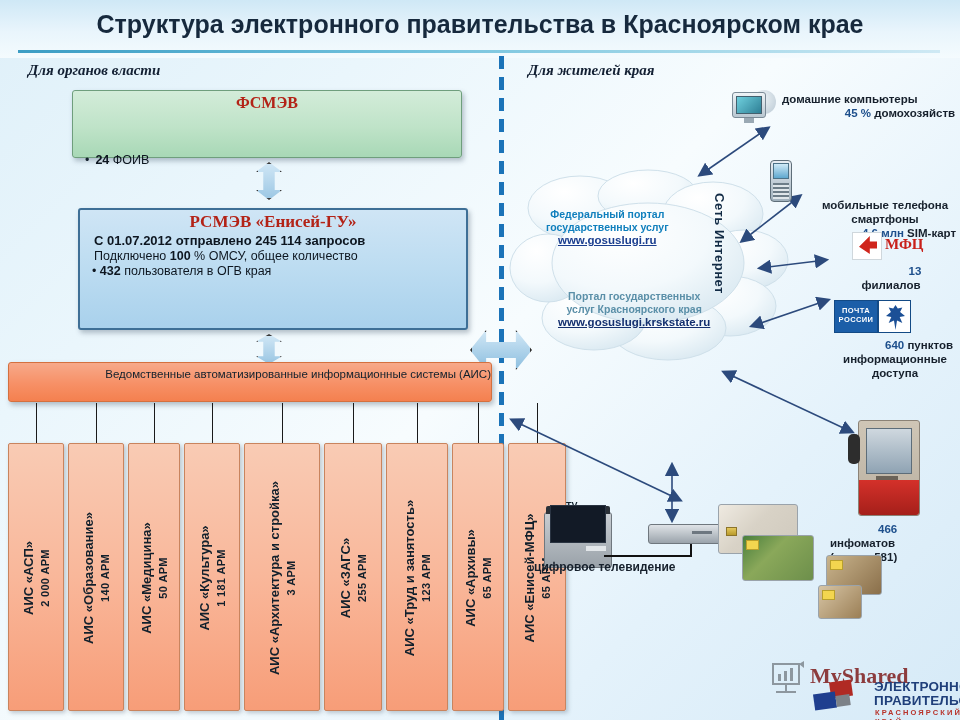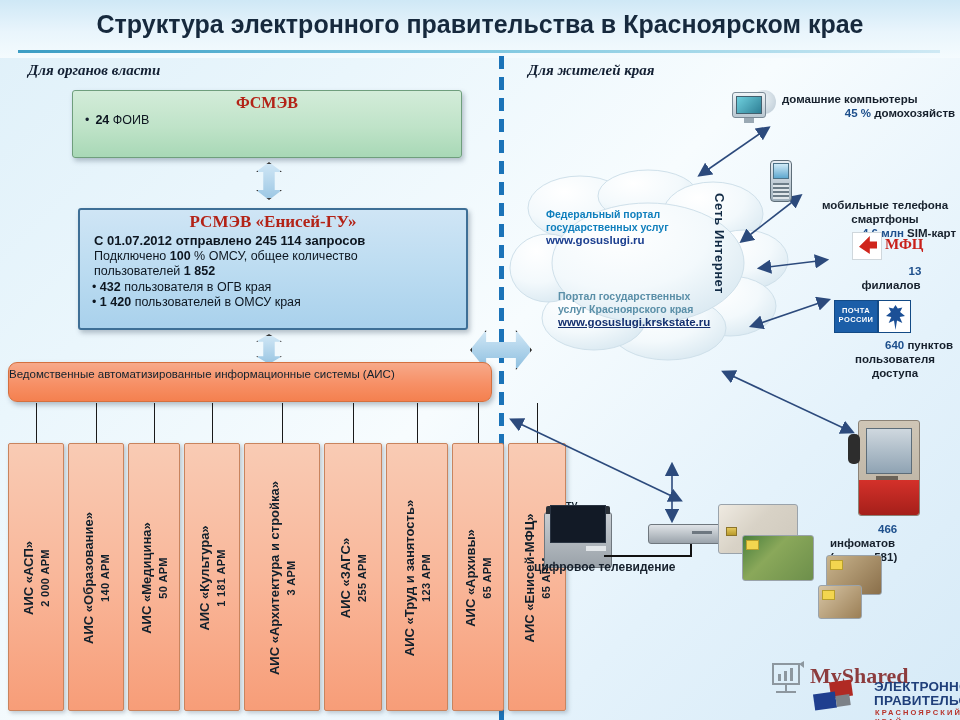--- a/index.html
+++ b/index.html
@@ -60,7 +60,7 @@
   }
   #box-rsmev .box-title { font-size:17px; padding-top:2px; }
   .box-body { font-size:12.5px; color:#0d1620; padding:1px 10px 0 12px; line-height:15.5px; }
-  .bul { display:block; }
+  .bul { display:block;margin-top:40px; }
   .bul:before { content:"\2022"; margin-right:6px; color:#15212e; }
   .b { font-weight:bold; }
   #rsmev-l1 { font-weight:bold; font-size:13px; padding-left:2px; }

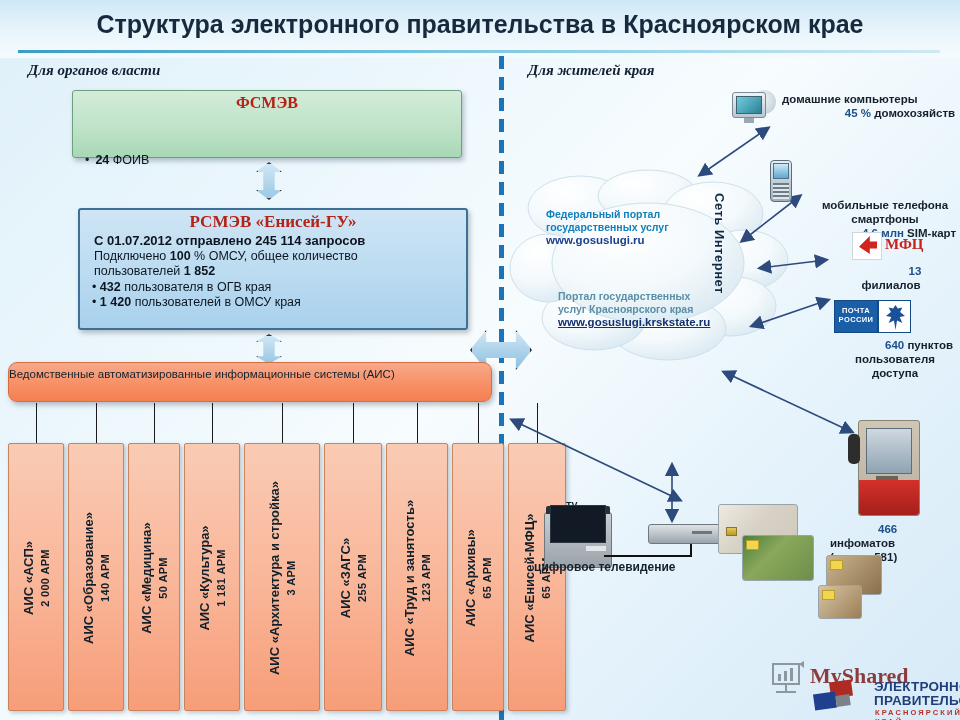--- a/index.html
+++ b/index.html
@@ -111,7 +111,7 @@
   .ais-arm { display:block; font-size:11px; font-weight:bold; letter-spacing:.3px; }
 
   
-  #cloud { position:absolute; left:508px; top:168px; width:290px; height:195px; }
+  #cloud { position:absolute; left:508px; top:168px; width:290px; height:195px;text-align:center; }
   #cloud svg { position:absolute; left:0; top:0; }
   .cloud-txt { position:absolute; font-size:10.5px; font-weight:bold; line-height:13px; }
   #cl-t1 { left:38px; top:40px; color:#0f7fbd; }

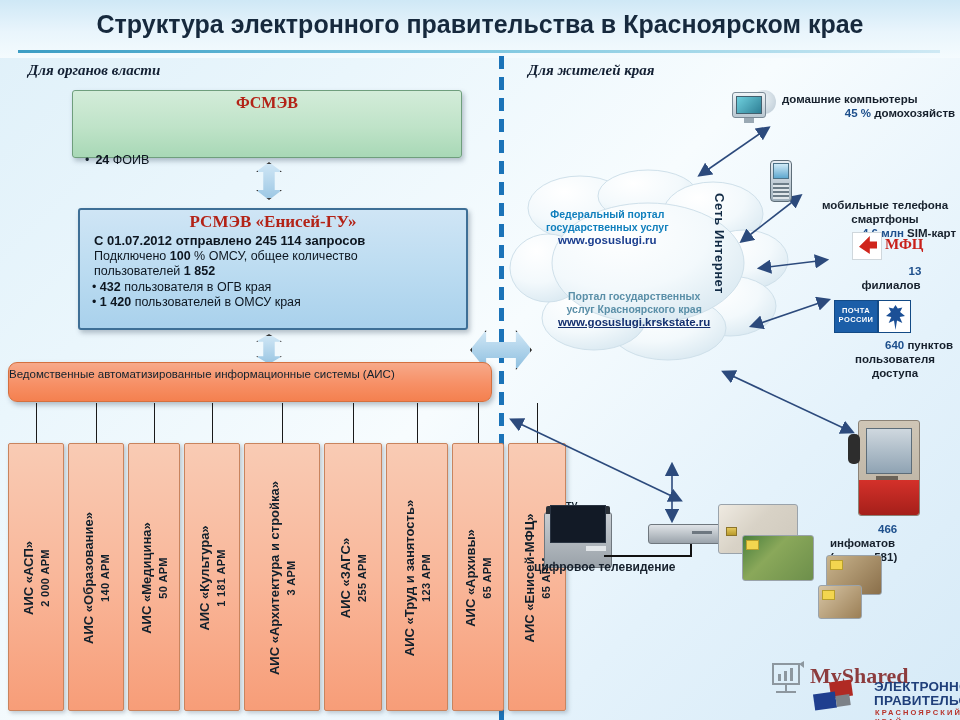--- a/index.html
+++ b/index.html
@@ -115,7 +115,7 @@
   #cloud svg { position:absolute; left:0; top:0; }
   .cloud-txt { position:absolute; font-size:10.5px; font-weight:bold; line-height:13px; }
   #cl-t1 { left:38px; top:40px; color:#0f7fbd; }
-  #cl-t1 .url { color:#1b3e8f; font-size:11.5px; }
+  #cl-t1 .url { color:#1b3e8f; text-decoration:underline; font-size:11.5px; }
   #cl-t2 { left:50px; top:122px; color:#5a8fa8; }
   #cl-t2 .url { color:#14306f; text-decoration:underline; font-size:11.5px; }
   #net-label {

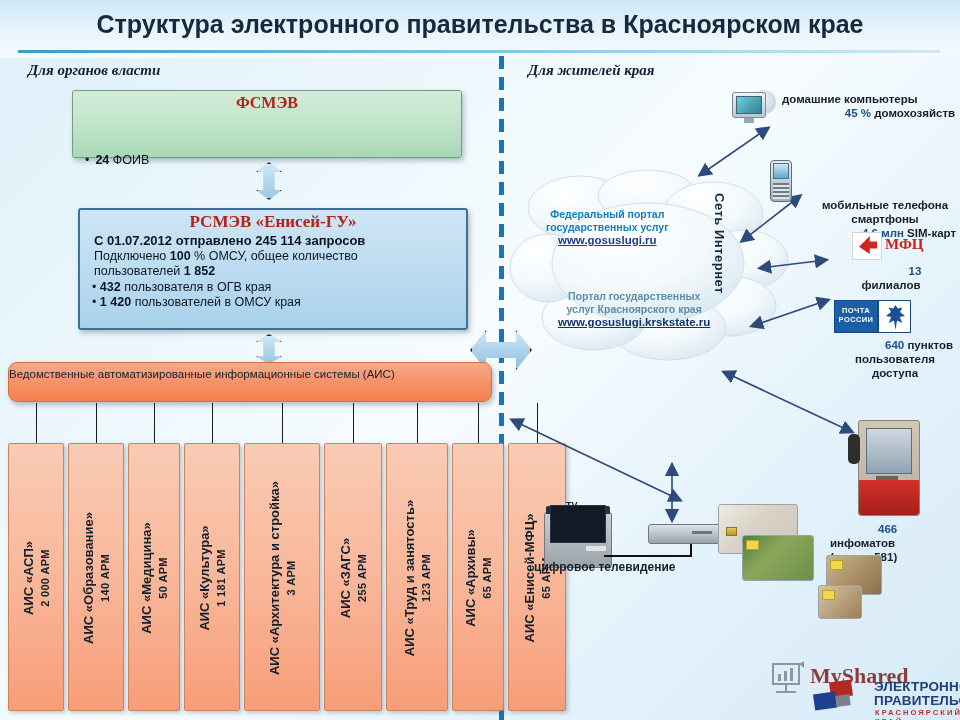--- a/index.html
+++ b/index.html
@@ -224,9 +224,6 @@
     <div id="rsmev-l1">С 01.07.2012  отправлено  245 114 запросов</div>
     <div id="rsmev-l2">
       <span>Подключено</span> <span class="b">100</span> <span>% ОМСУ, общее количество</span>
-    </div>
-    <div id="rsmev-l3">
-      <span>пользователей</span> <span class="b">1 852</span>
     </div>
     <div>• <span class="b">432</span> <span>пользователя  в ОГВ края</span></div>
     <div>• <span class="b">1 420</span> <span>пользователей  в ОМСУ края</span></div>

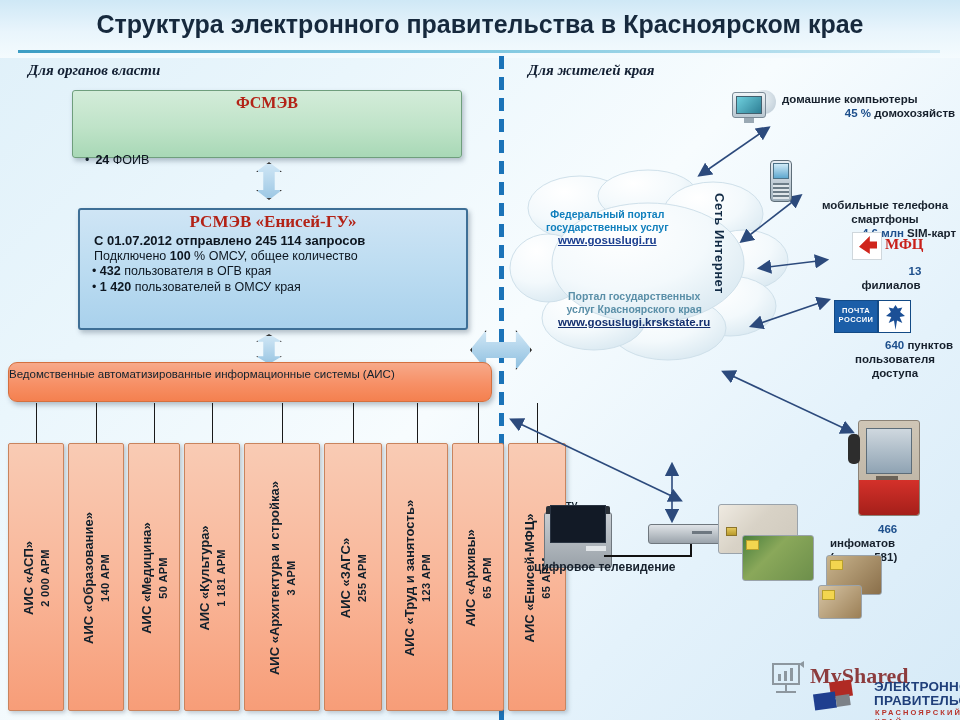--- a/index.html
+++ b/index.html
@@ -226,7 +226,6 @@
       <span>Подключено</span> <span class="b">100</span> <span>% ОМСУ, общее количество</span>
     </div>
     <div>• <span class="b">432</span> <span>пользователя  в ОГВ края</span></div>
-    <div>• <span class="b">1 420</span> <span>пользователей  в ОМСУ края</span></div>
   </div>
 </div>
 

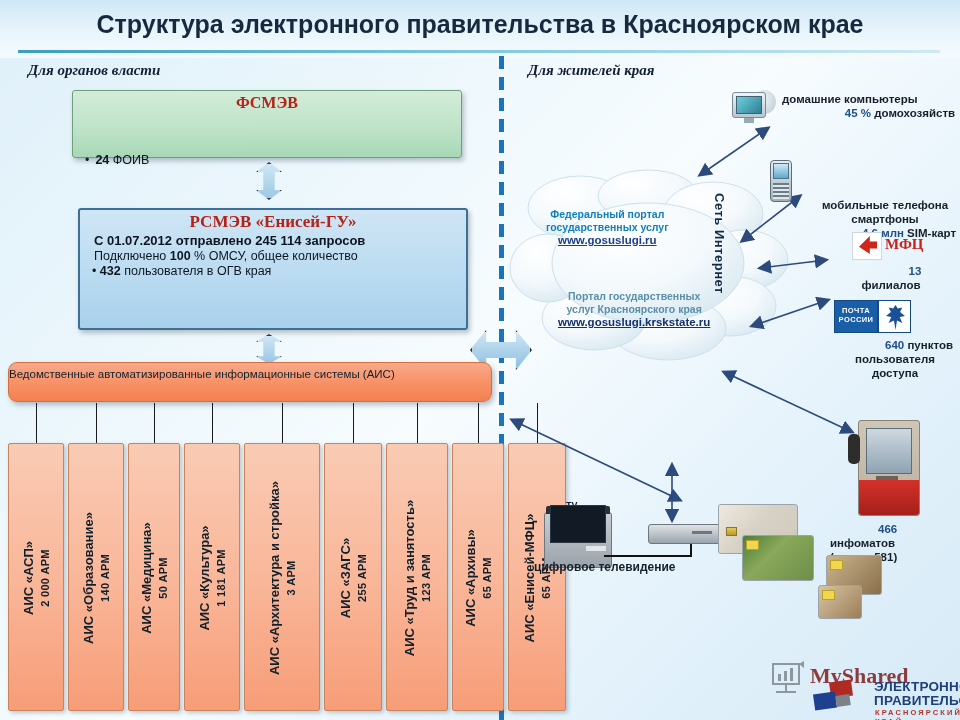--- a/index.html
+++ b/index.html
@@ -395,7 +395,7 @@
   </div>
   <div class="cap" style="position:absolute;left:-4px;top:38px;width:130px;text-align:center;">
     <div><span class="num">640</span> <span>пунктов</span></div>
-    <div>пользователя</div>
+    <div>информационные</div>
     <div>доступа</div>
   </div>
 </div>

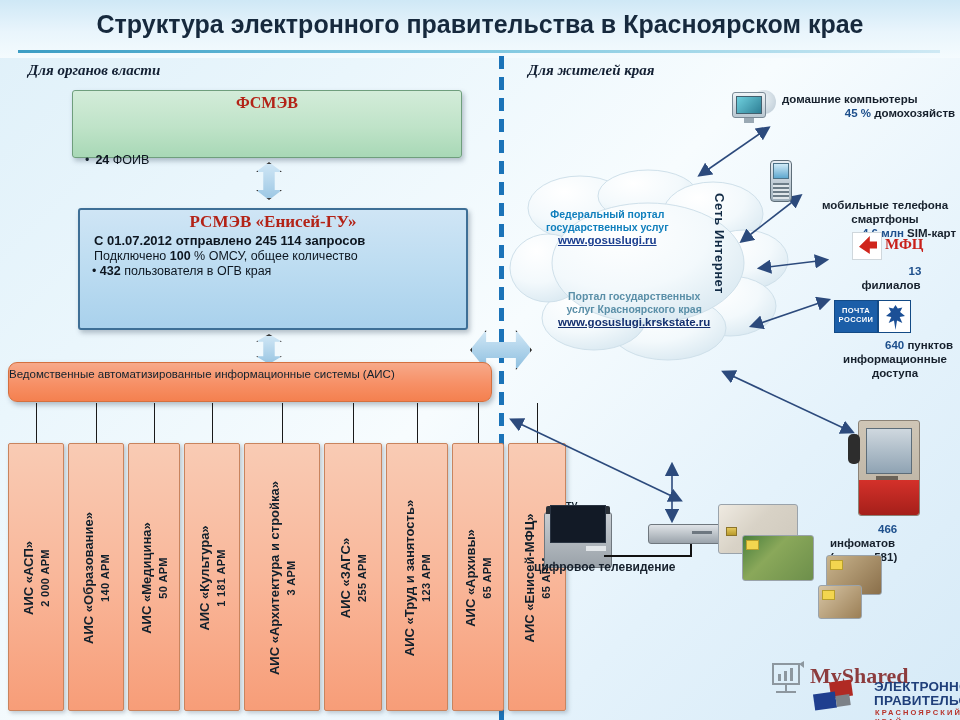--- a/index.html
+++ b/index.html
@@ -89,9 +89,9 @@
   #ais-bar {
     position:absolute; left:8px; top:362px; width:484px; height:40px;
     background:linear-gradient(180deg,#f7a98a 0%,#f79066 55%,#f4804f 100%);
-    border:1px solid #d4703f; border-radius:9px;
+    border:1px solid #d4703f; border-radius:3px;
     box-shadow:2px 3px 5px rgba(60,80,100,.35);
-    color:#11202c; font-size:11.5px; text-align:left; padding-top:4px; line-height:15px;
+    color:#11202c; font-size:11.5px; text-align:right; padding-top:4px; line-height:15px;
   }
   .connector { position:absolute; width:1px; background:#1a1a1a; top:403px; height:40px; }
 

